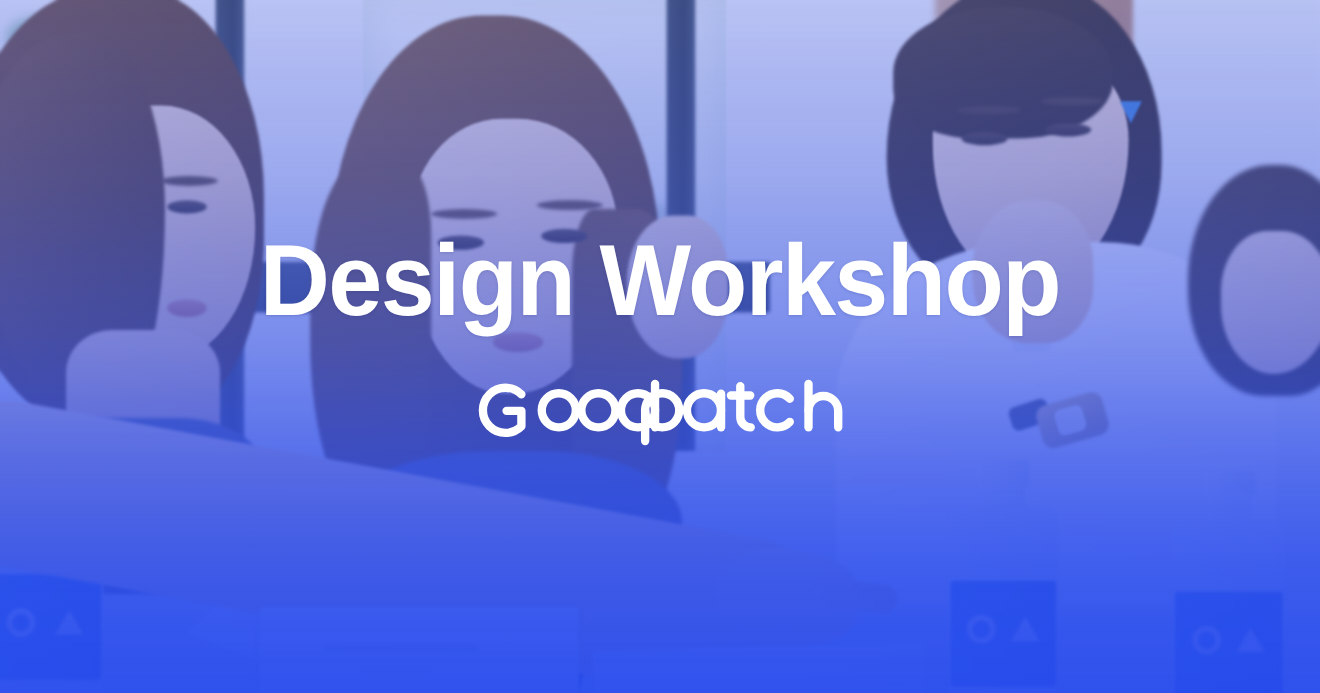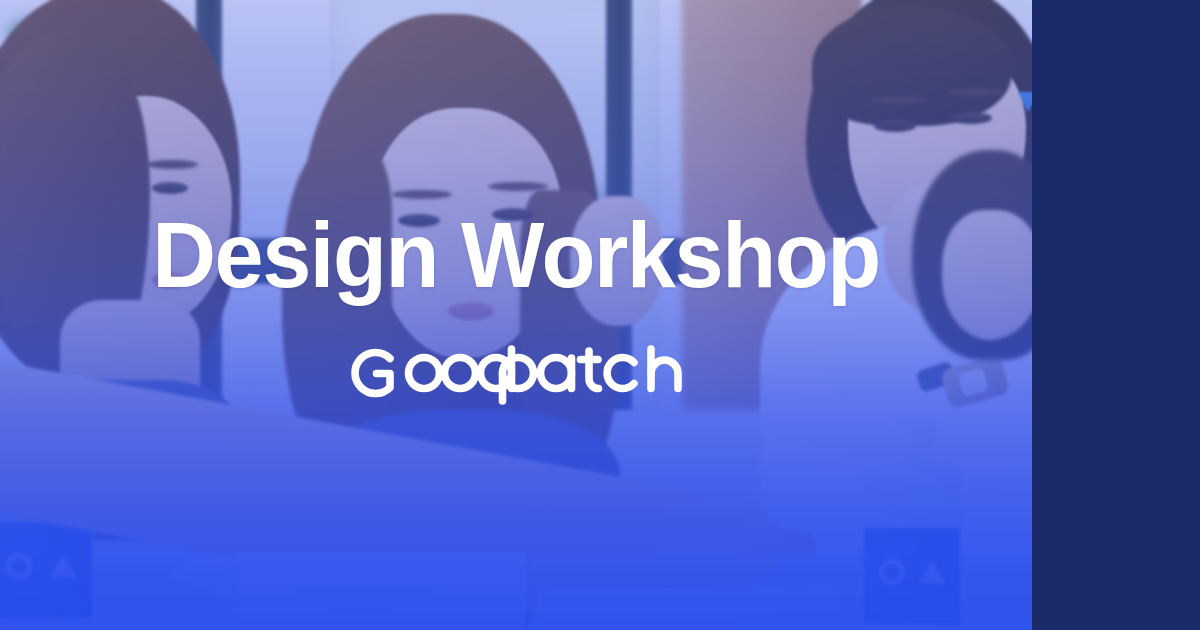--- a/index.html
+++ b/index.html
@@ -12,7 +12,7 @@
 
   .banner{
     position:relative;
-    width:1032px; height:630px;
+    width:1200px; height:630px;
     overflow:hidden;
     isolation:isolate;
   }

